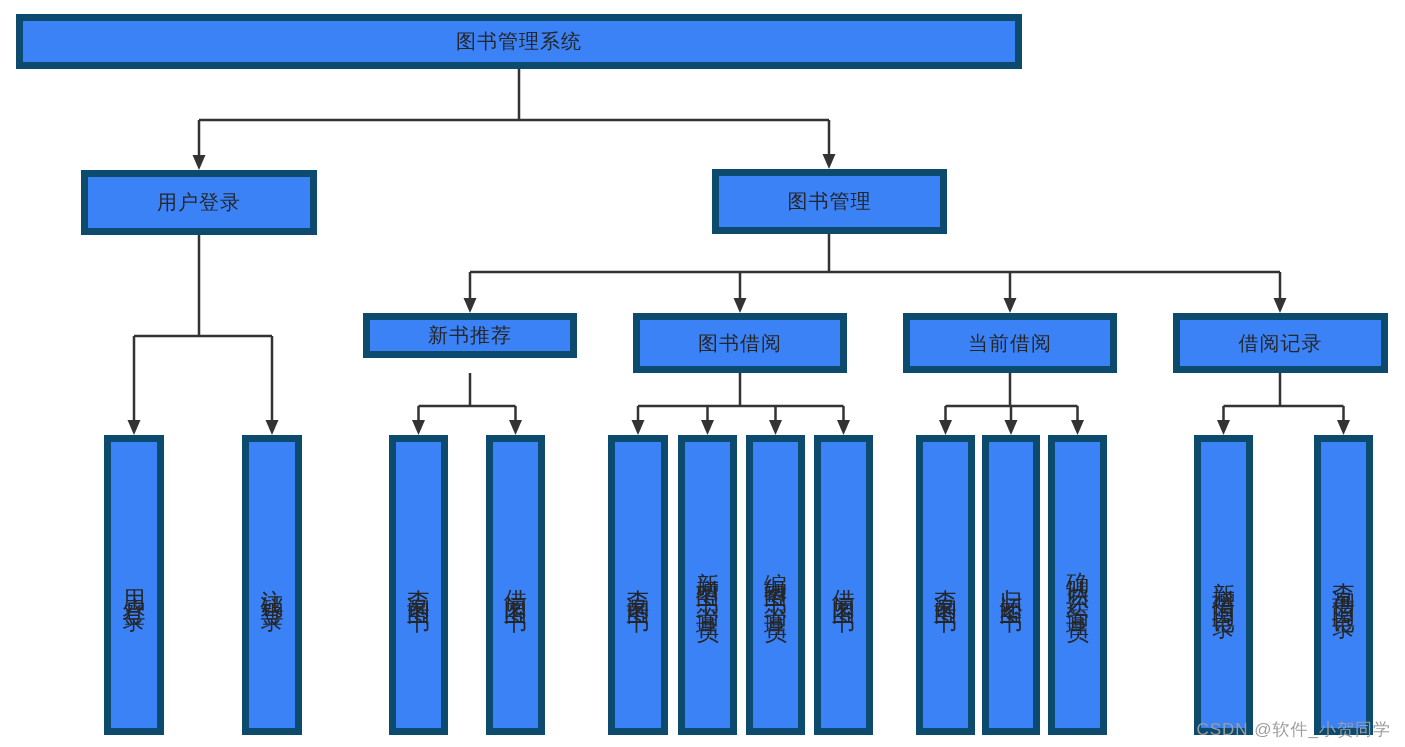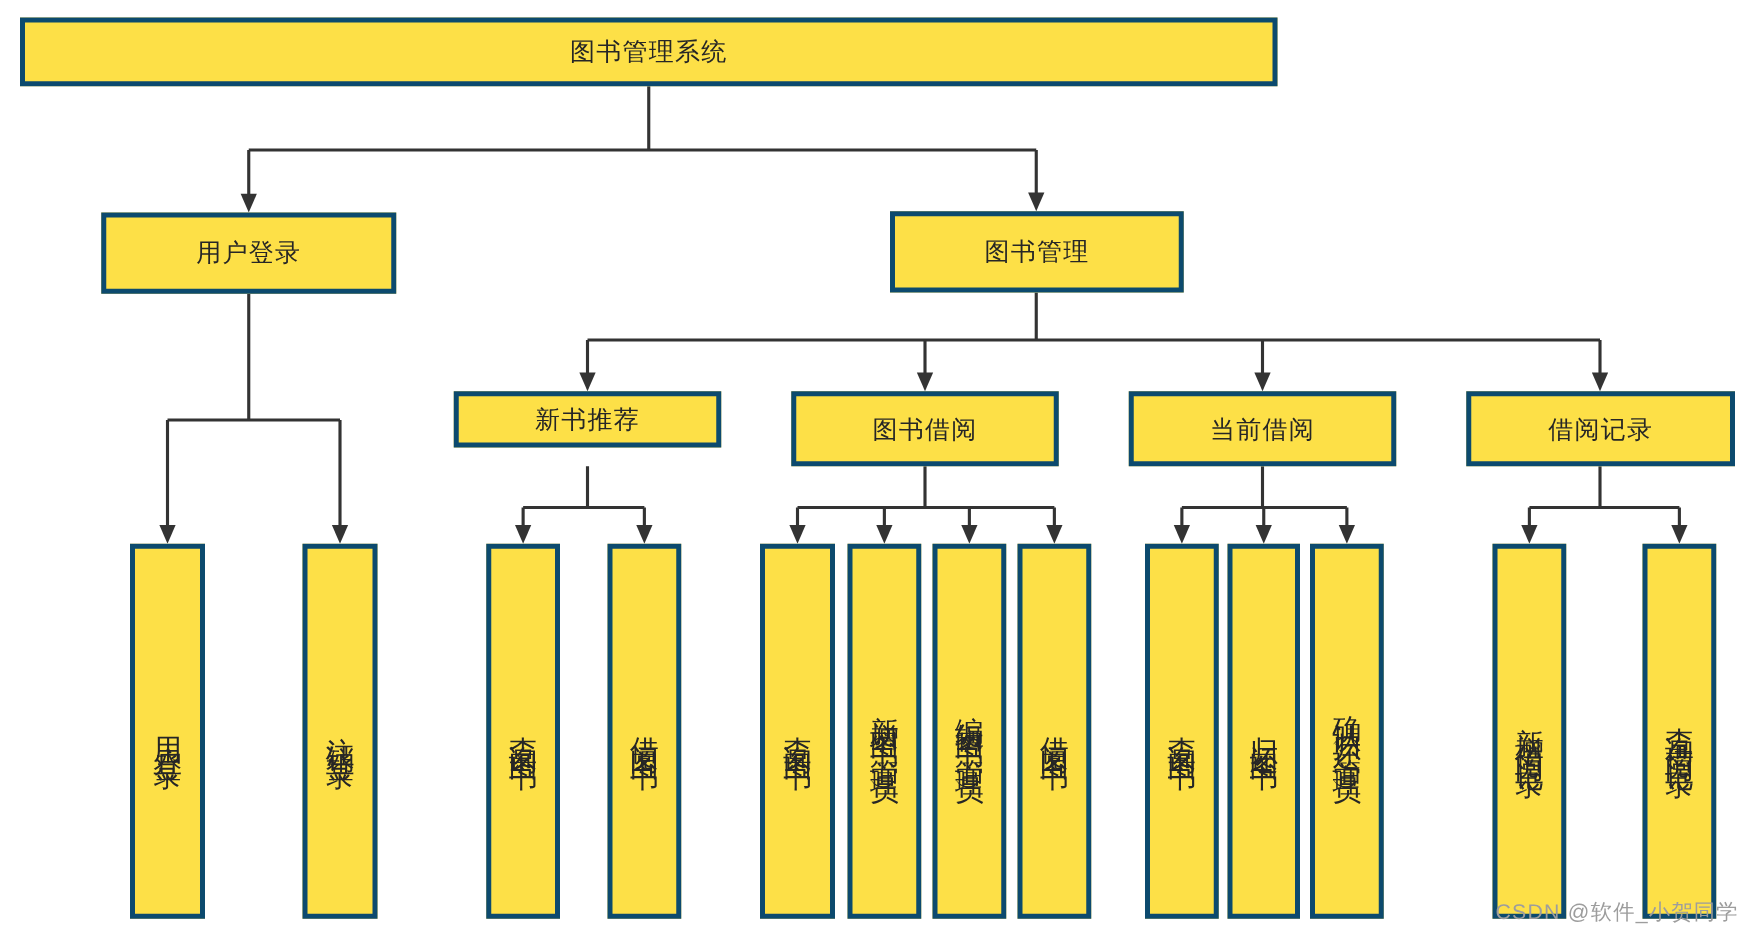--- a/index.html
+++ b/index.html
@@ -26,8 +26,8 @@
   .node {
     position: absolute;
     box-sizing: border-box;
-    background: #fde047;
-    border: 4px solid #0c4a6e;
+    background: #3b82f6;
+    border: 7px solid #0c4a6e;
     display: flex;
     align-items: center;
     justify-content: center;

